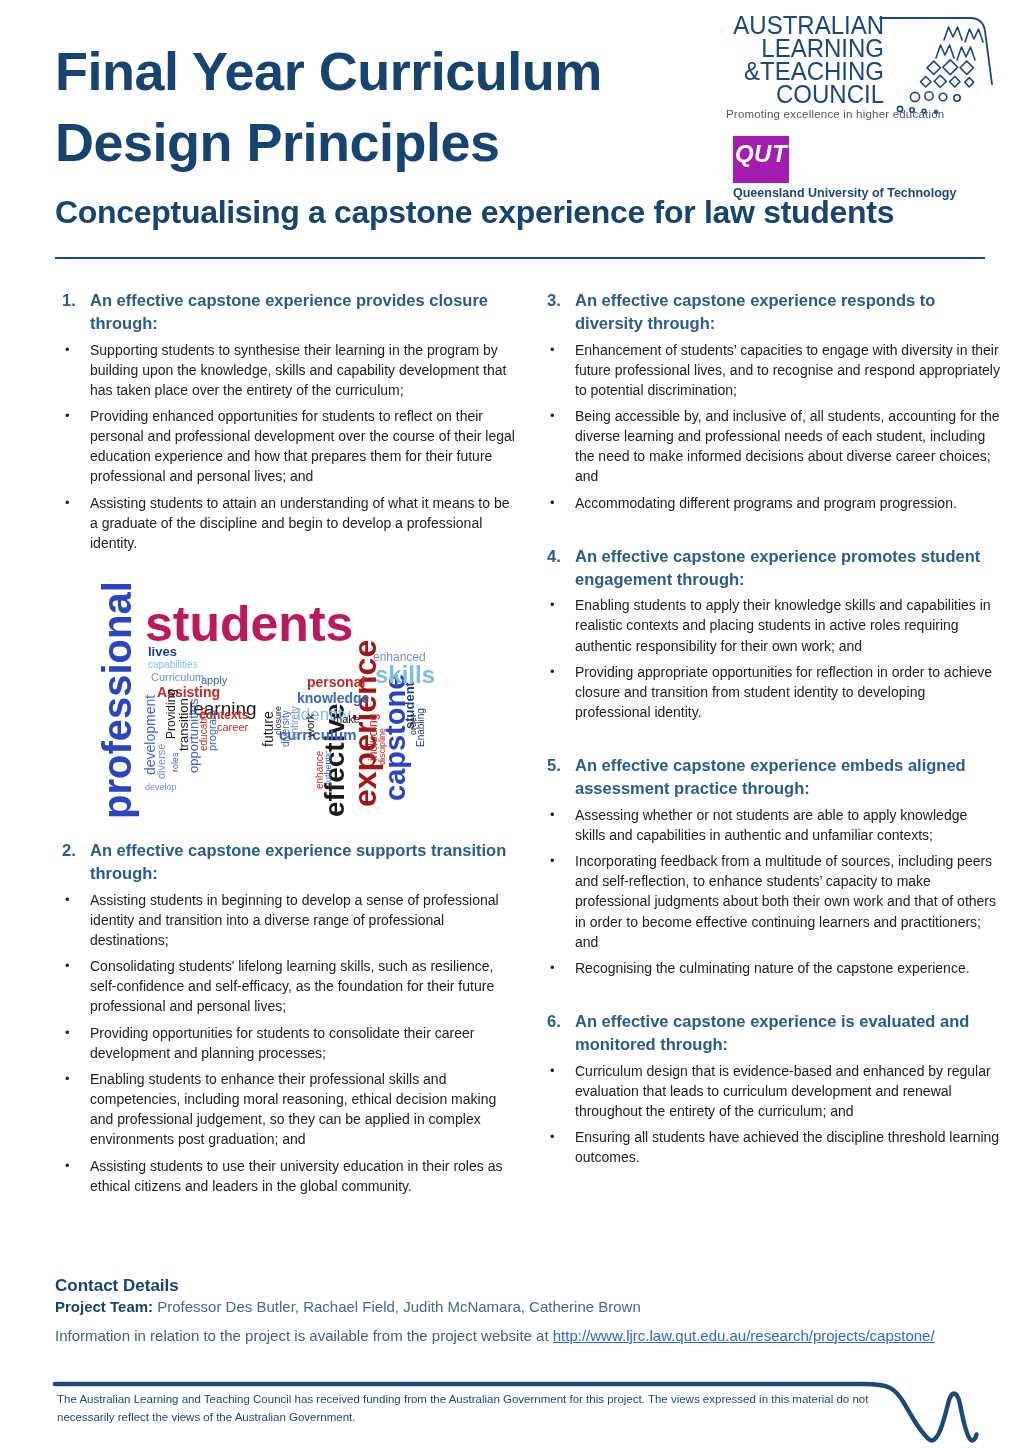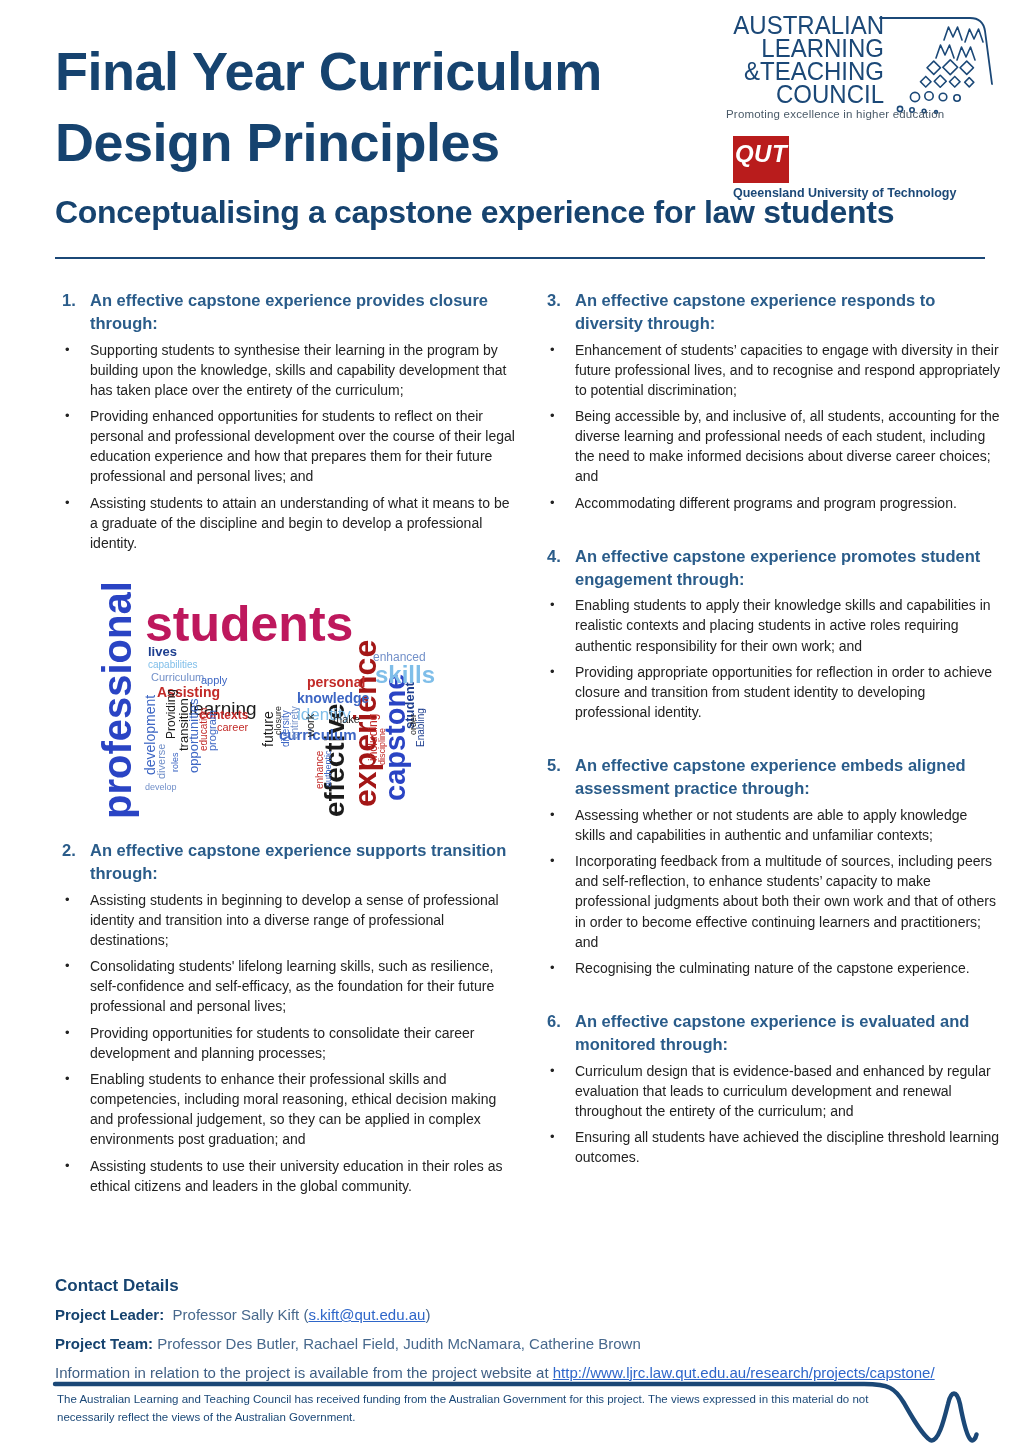--- a/index.html
+++ b/index.html
@@ -33,7 +33,7 @@
   .altc-art{position:absolute;left:852px;top:10px;}
   
   .qut-box{
-    position:absolute;left:733px;top:136px;width:56px;height:47px;background:#b91c1c;
+    position:absolute;left:733px;top:136px;width:56px;height:47px;background:#a21caf;
     color:#fff;font-weight:700;font-size:24px;letter-spacing:0.5px;
     display:flex;align-items:flex-start;justify-content:center;padding-top:4px;box-sizing:border-box;
     font-style:italic;

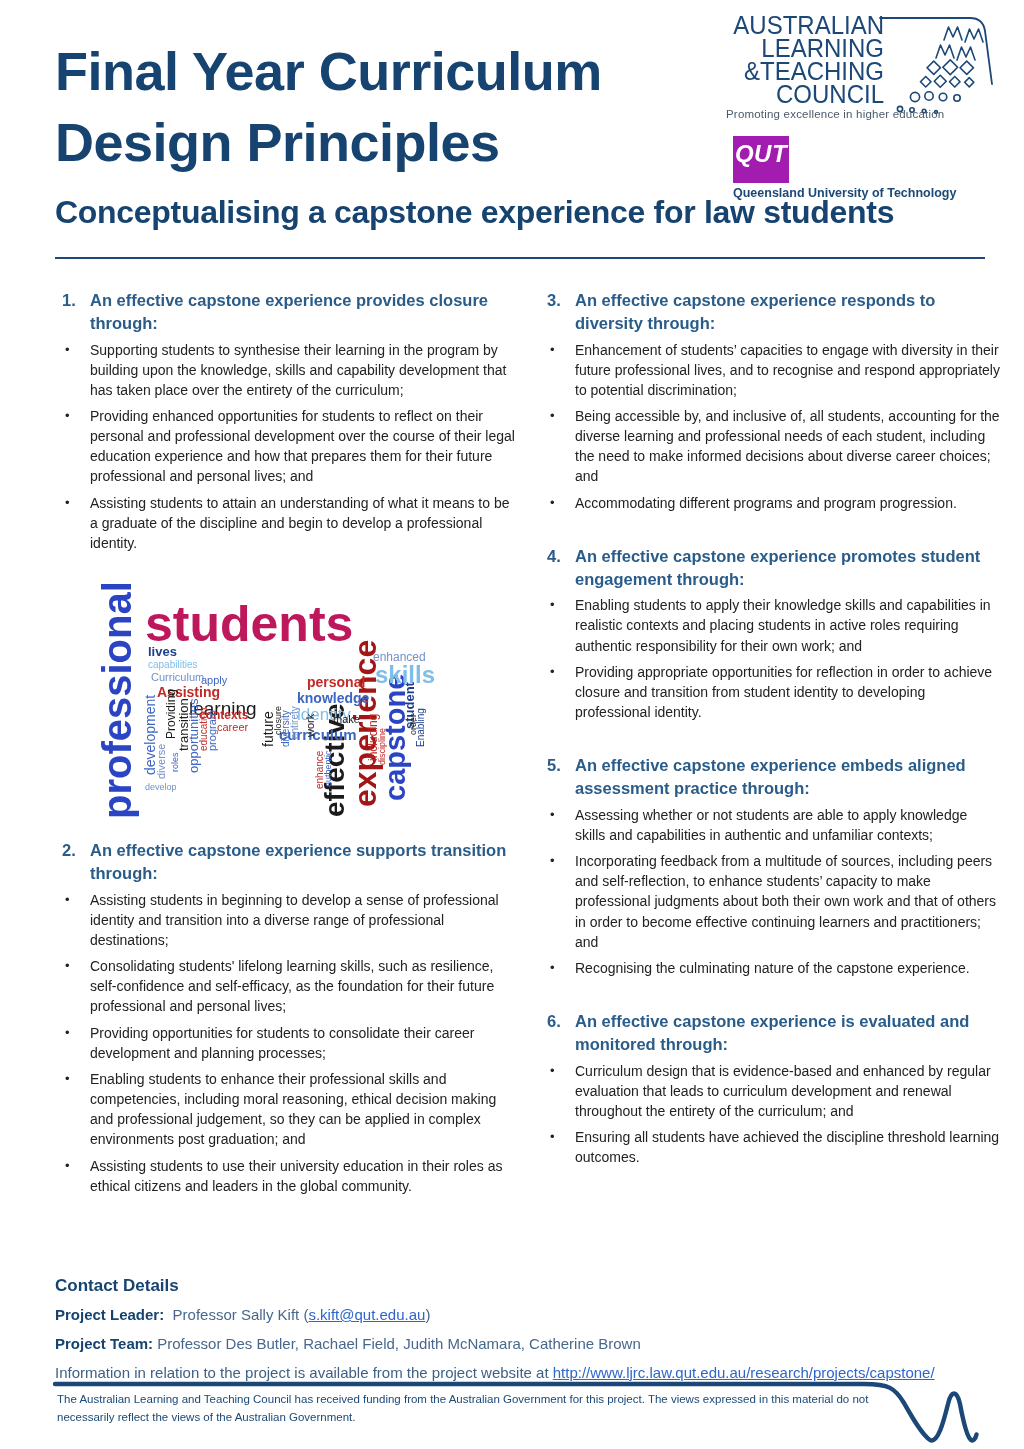--- a/index.html
+++ b/index.html
@@ -64,7 +64,7 @@
   .wc.v{transform:rotate(-90deg);transform-origin:left top;}
   
   .contact{position:absolute;left:55px;top:1276px;width:920px;color:#47688C;font-size:15px;}
-  .contact-heading{font-size:17px;font-weight:700;color:#16436F;margin-bottom:8px;}
+  .contact-heading{font-size:17px;font-weight:700;color:#16436F;margin-bottom:0;}
   .contact-line{margin-bottom:7px;line-height:1.45;}
   .contact .lbl{font-weight:700;color:#16436F;}
   .contact .info{color:#3F5F84;}

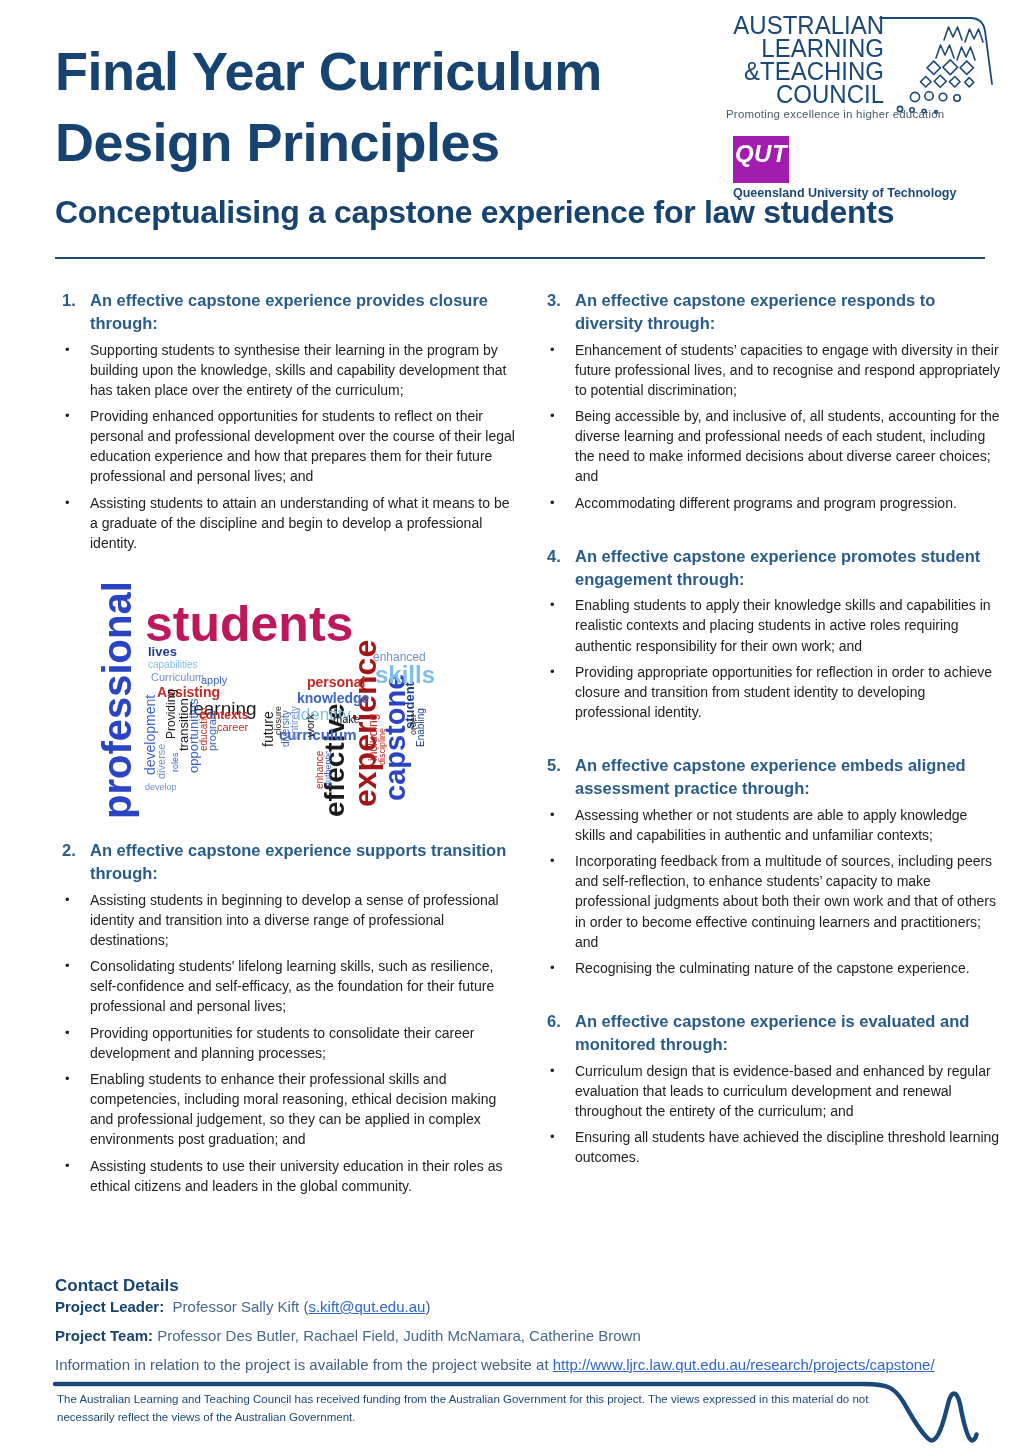--- a/index.html
+++ b/index.html
@@ -296,9 +296,6 @@
 <div class="contact">
   <div class="contact-heading">Contact Details</div>
   <div class="contact-line">
-    <span class="lbl">Project Leader:</span><span style="white-space:pre-wrap;">  Professor Sally Kift (</span><a class="link">s.kift@qut.edu.au</a><span>)</span>
-  </div>
-  <div class="contact-line">
     <span class="lbl">Project Team:</span><span style="white-space:pre-wrap;"> Professor Des Butler, Rachael Field, Judith McNamara, Catherine Brown</span>
   </div>
   <div class="contact-line info">

